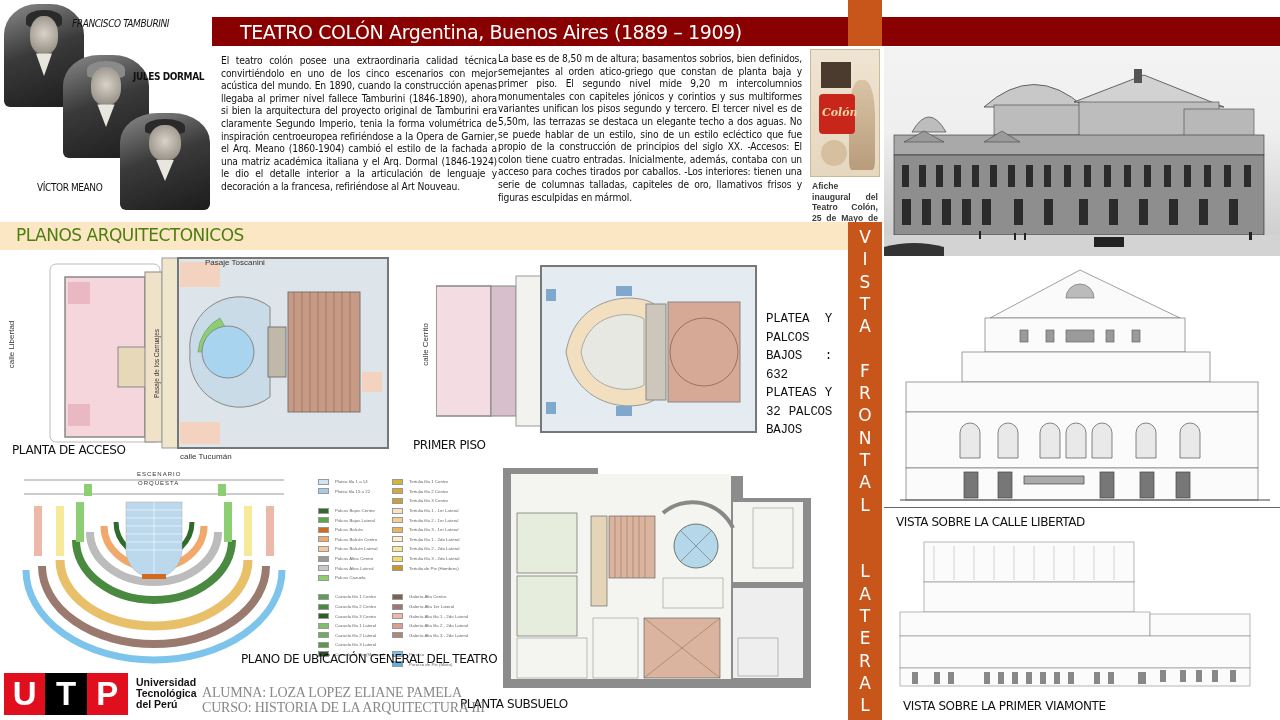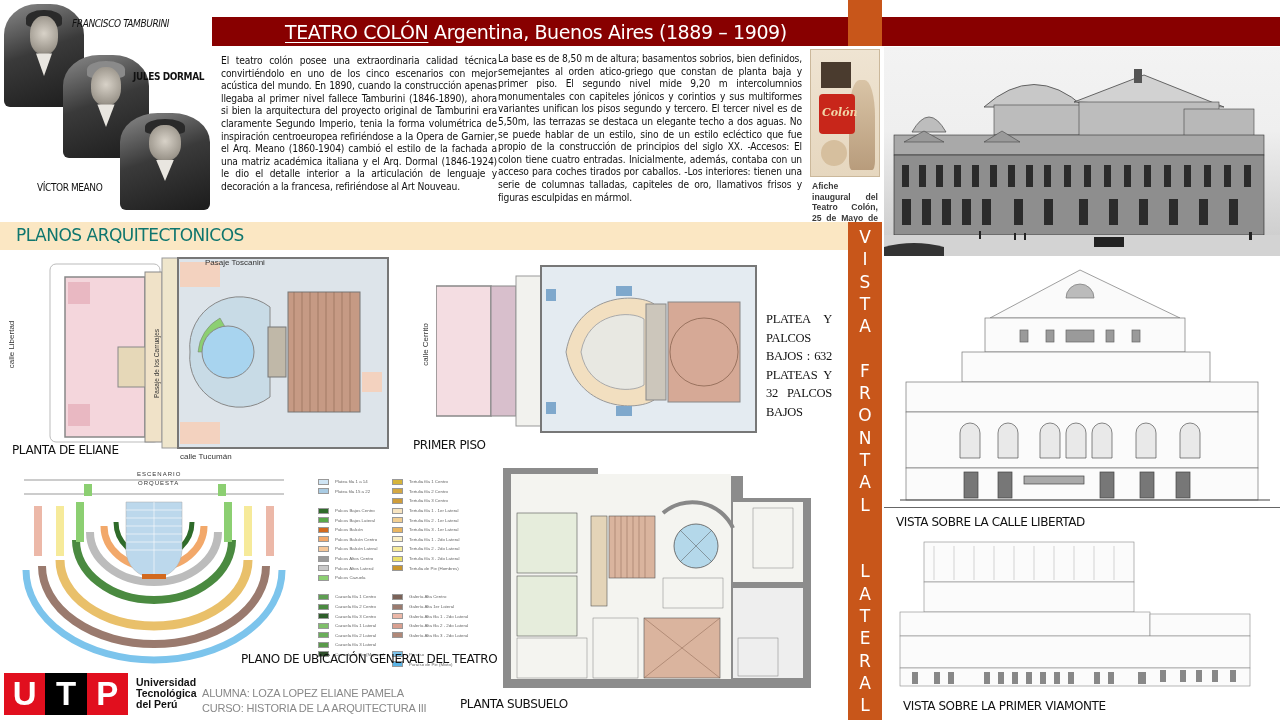--- a/index.html
+++ b/index.html
@@ -10,7 +10,7 @@
   
   .title-bar { left: 212px; top: 17px; width: 1068px; height: 29px; background: #880000; }
   .title-text { left: 240px; top: 19px; height: 26px; line-height: 26px; color: #fff; font-size: 19px; white-space: nowrap; font-family: "DejaVu Sans", "Liberation Sans", sans-serif; letter-spacing: -0.4px; }
-  .title-text .u { text-decoration: underline; text-underline-offset: 3px; margin-left: 45px; }
+  .title-text .u { text-underline-offset: 3px; }
 
   
   .orange-top { left: 848px; top: 0; width: 34px; height: 46px; background: #c8561a; }

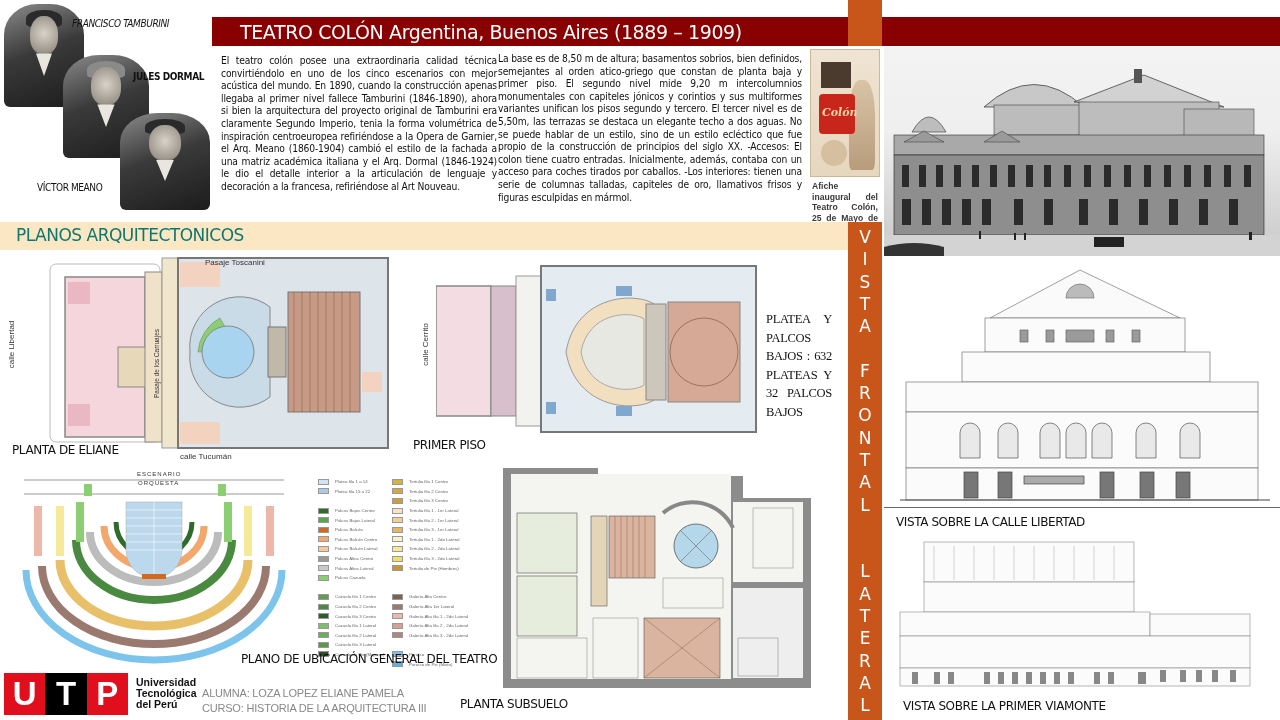--- a/index.html
+++ b/index.html
@@ -42,7 +42,7 @@
 
   
   .planos-band { left: 0; top: 222px; width: 848px; height: 28px; background: #fbe7c3; }
-  .planos-text { left: 16px; top: 225px; font-size: 17px; color: #0f766e; letter-spacing: -0.5px; font-family: "DejaVu Sans", "Liberation Sans", sans-serif; }
+  .planos-text { left: 16px; top: 225px; font-size: 17px; color: #4d7c0f; letter-spacing: -0.5px; font-family: "DejaVu Sans", "Liberation Sans", sans-serif; }
 
   .label { font-size: 12px; color: #111; white-space: nowrap; letter-spacing: -0.4px; font-family: "DejaVu Sans", "Liberation Sans", sans-serif; }
   .small-label { font-size: 8px; color: #333; white-space: nowrap; font-family: "Liberation Sans", sans-serif; }

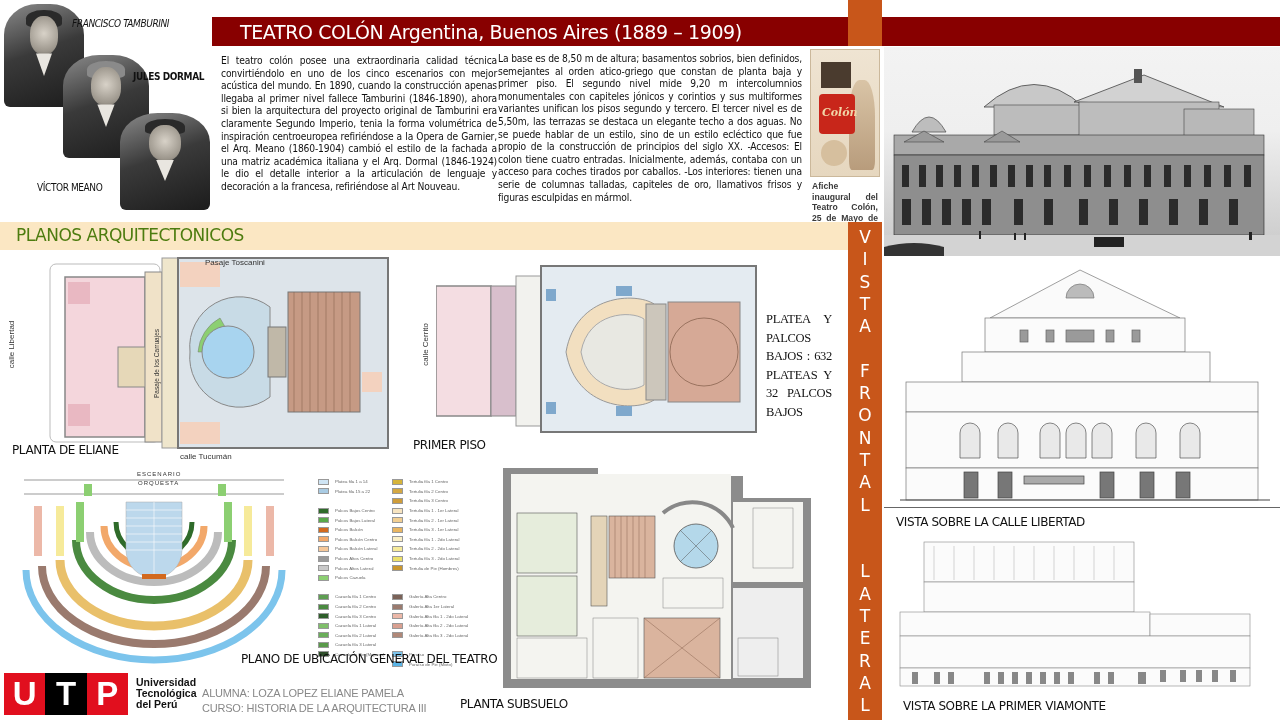--- a/index.html
+++ b/index.html
@@ -47,7 +47,7 @@
   .label { font-size: 12px; color: #111; white-space: nowrap; letter-spacing: -0.4px; font-family: "DejaVu Sans", "Liberation Sans", sans-serif; }
   .small-label { font-size: 8px; color: #333; white-space: nowrap; font-family: "Liberation Sans", sans-serif; }
 
-  .platea-note { left: 766px; top: 310px; width: 66px; font-size: 12.5px; line-height: 18.5px; text-align: justify; letter-spacing: -0.3px; font-family: Liberation Serif, serif; }
+  .platea-note { left: 766px; top: 310px; width: 66px; font-size: 12.5px; line-height: 18.5px; text-align: justify; letter-spacing: -0.3px; font-family: Liberation Mono, monospace; }
 
   
   .legend-col { display: flex; flex-direction: column; }

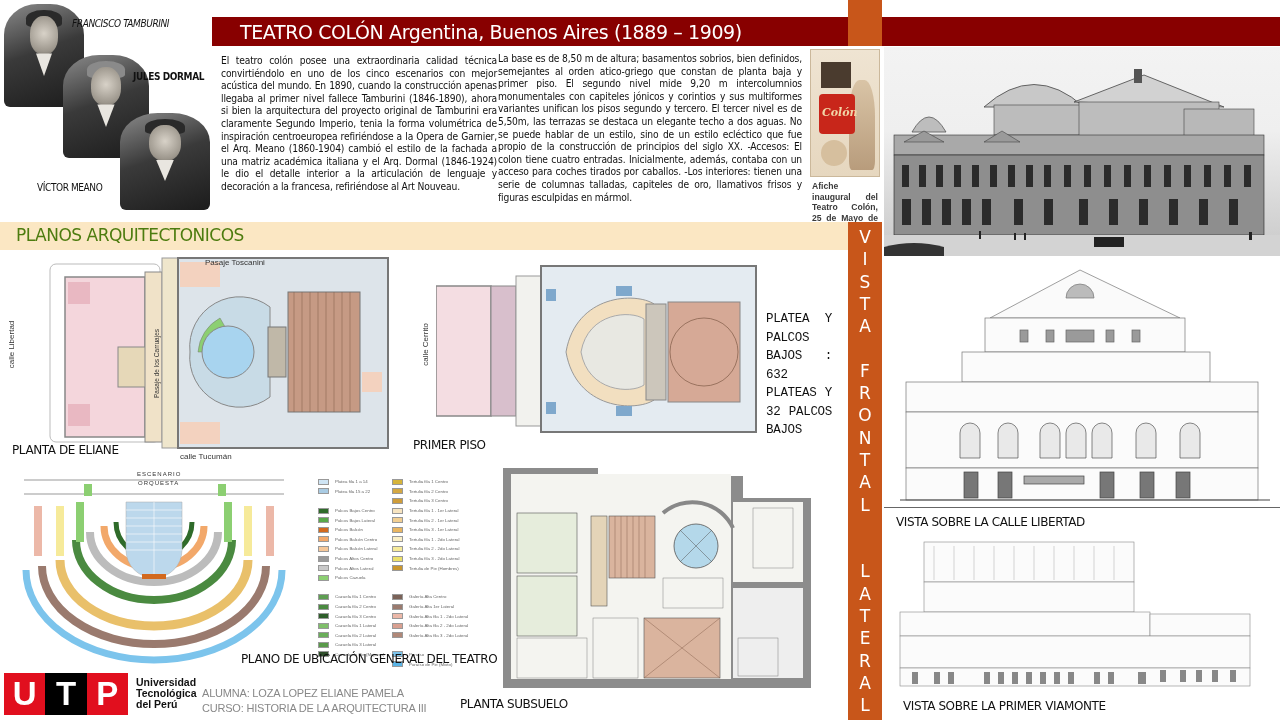--- a/index.html
+++ b/index.html
@@ -239,7 +239,7 @@
 <div class="abs small-label" style="left:-12px;top:340px;transform:rotate(-90deg);transform-origin:center;">calle Libertad</div>
 <div class="abs small-label" style="left:180px;top:452px;">calle Tucumán</div>
 <div class="abs small-label" style="left:122px;top:360px;transform:rotate(-90deg);font-size:6.5px;">Pasaje de los Carruajes</div>
-<div class="abs label" style="left:12px;top:443px;">PLANTA DE ELIANE</div>
+<div class="abs label" style="left:12px;top:443px;">PLANTA DE ACCESO</div>
 
 <div class="abs" style="left:436px;top:264px;width:325px;height:172px;">
   <svg width="325" height="172" viewBox="0 0 325 172">

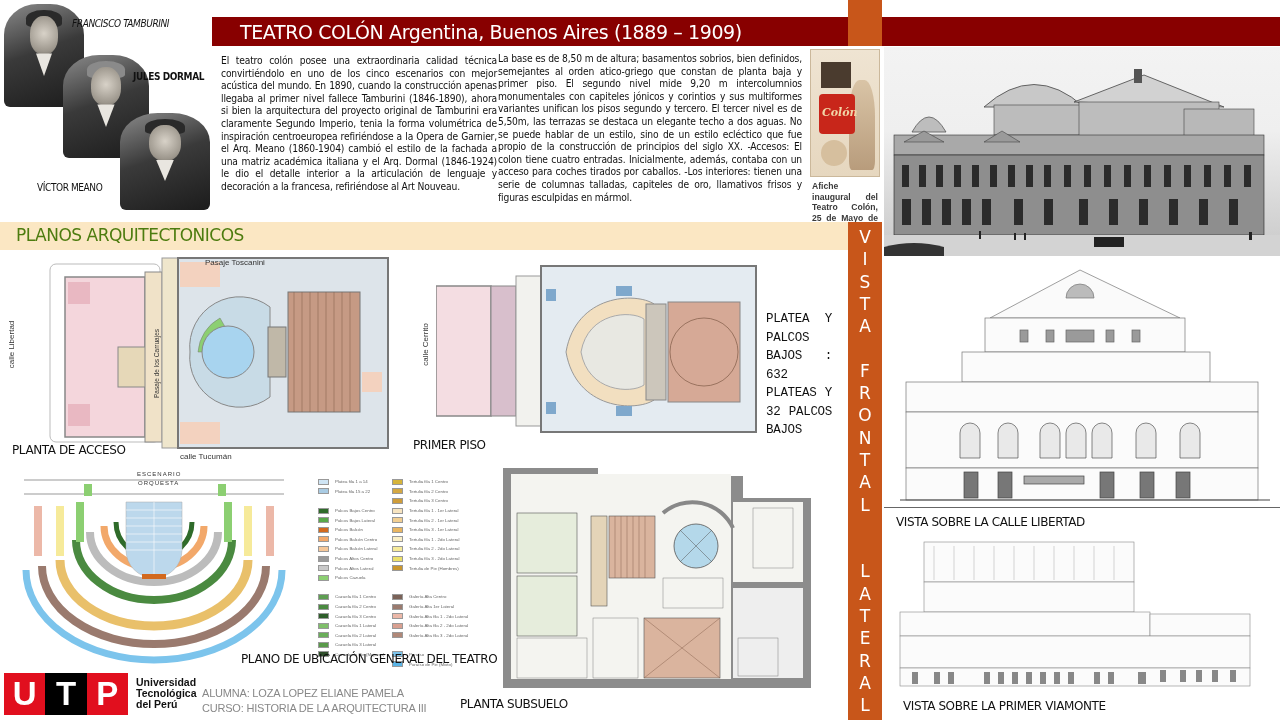--- a/index.html
+++ b/index.html
@@ -60,7 +60,7 @@
   .utp div { flex: 1; display: flex; align-items: center; justify-content: center; color: #fff; font-size: 33px; font-weight: bold; font-family: "Liberation Sans", sans-serif; }
   .utp .r { background: #e10f1e; } .utp .b { background: #000; }
   .utp-name { left: 136px; top: 677px; font-family: "Liberation Sans", sans-serif; font-weight: bold; font-size: 10.5px; line-height: 11px; color: #111; }
-  .student { left: 202px; top: 686px; font-size: 11px; line-height: 14.5px; color: #888; letter-spacing: -0.2px; white-space: nowrap; font-family: Liberation Sans, sans-serif; }
+  .student { left: 202px; top: 686px; font-size: 14px; line-height: 14.5px; color: #888; letter-spacing: -0.2px; white-space: nowrap; font-family: Liberation Serif, serif; }
 
   svg { display: block; }
 </style>

